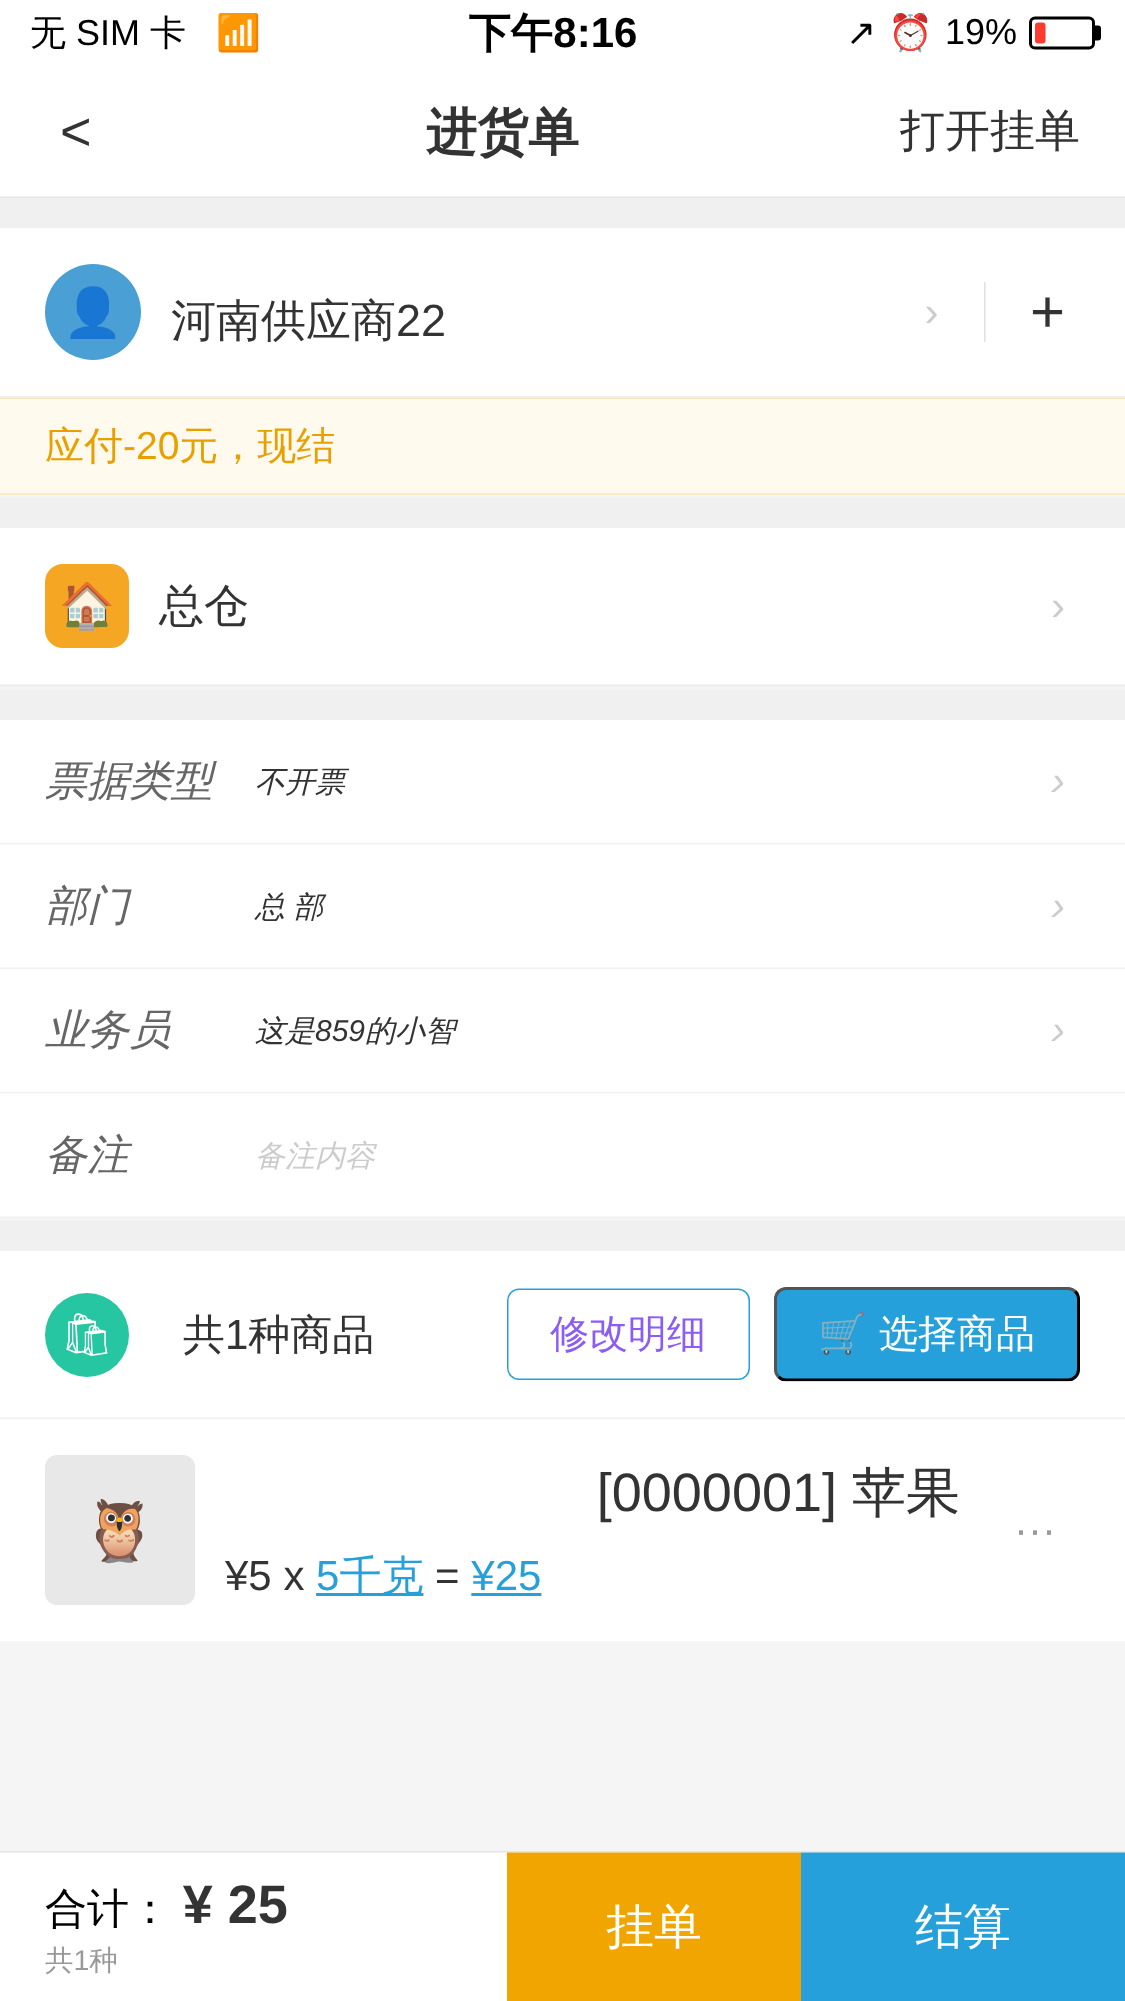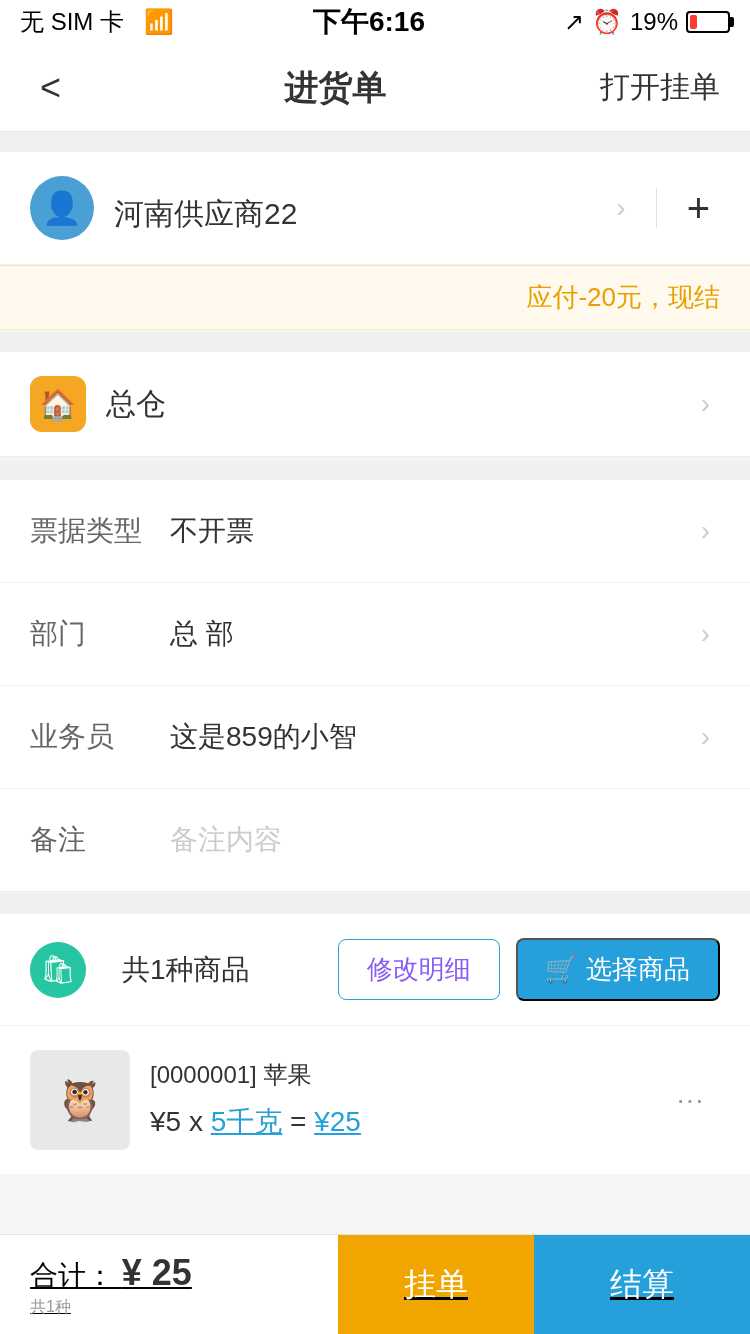--- a/index.html
+++ b/index.html
@@ -354,7 +354,7 @@
     <span>无 SIM 卡</span>
     <span>📶</span>
   </div>
-  <div class="status-center">下午6:16</div>
+  <div class="status-center">下午8:16</div>
   <div class="status-right">
     <span>↗</span>
     <span>⏰</span>

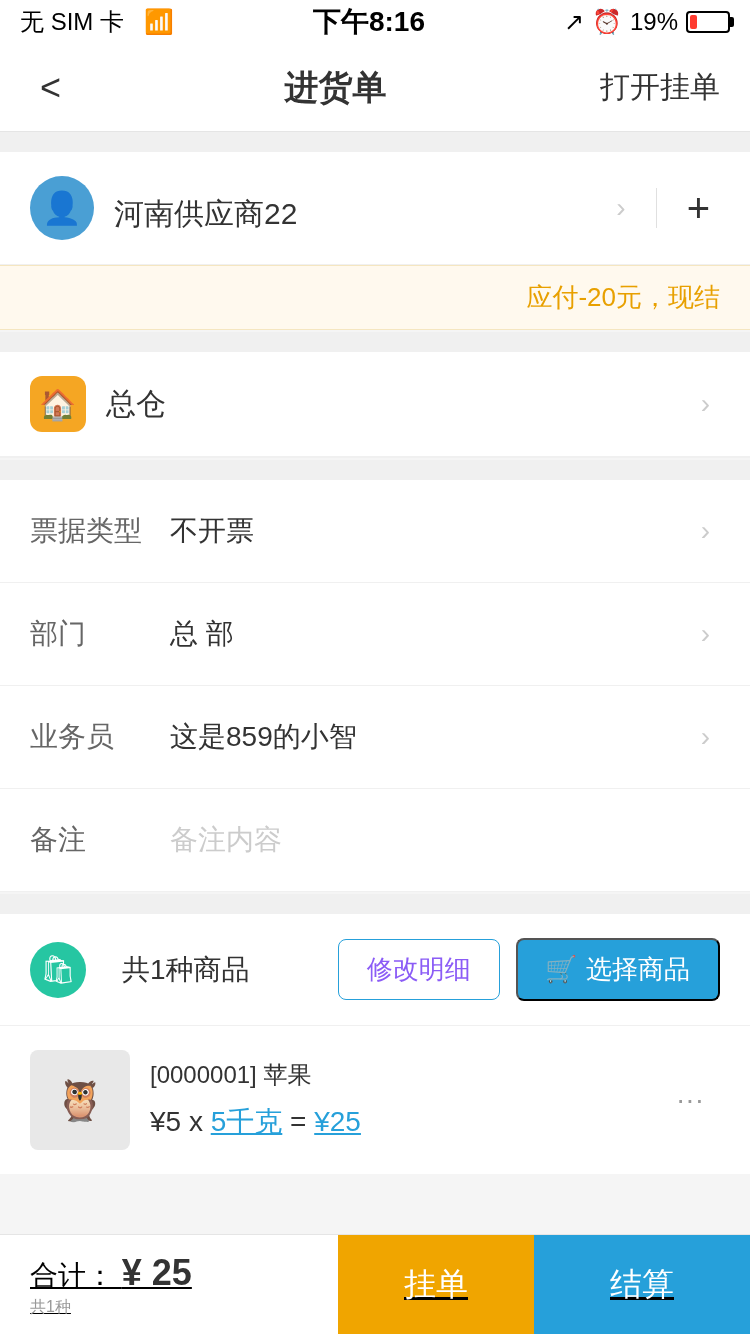--- a/index.html
+++ b/index.html
@@ -143,7 +143,6 @@
       color: #e8a000;
       border-top: 1px solid #f5e6c0;
       border-bottom: 1px solid #f5e6c0;
-      text-align: right;
     }
 
     

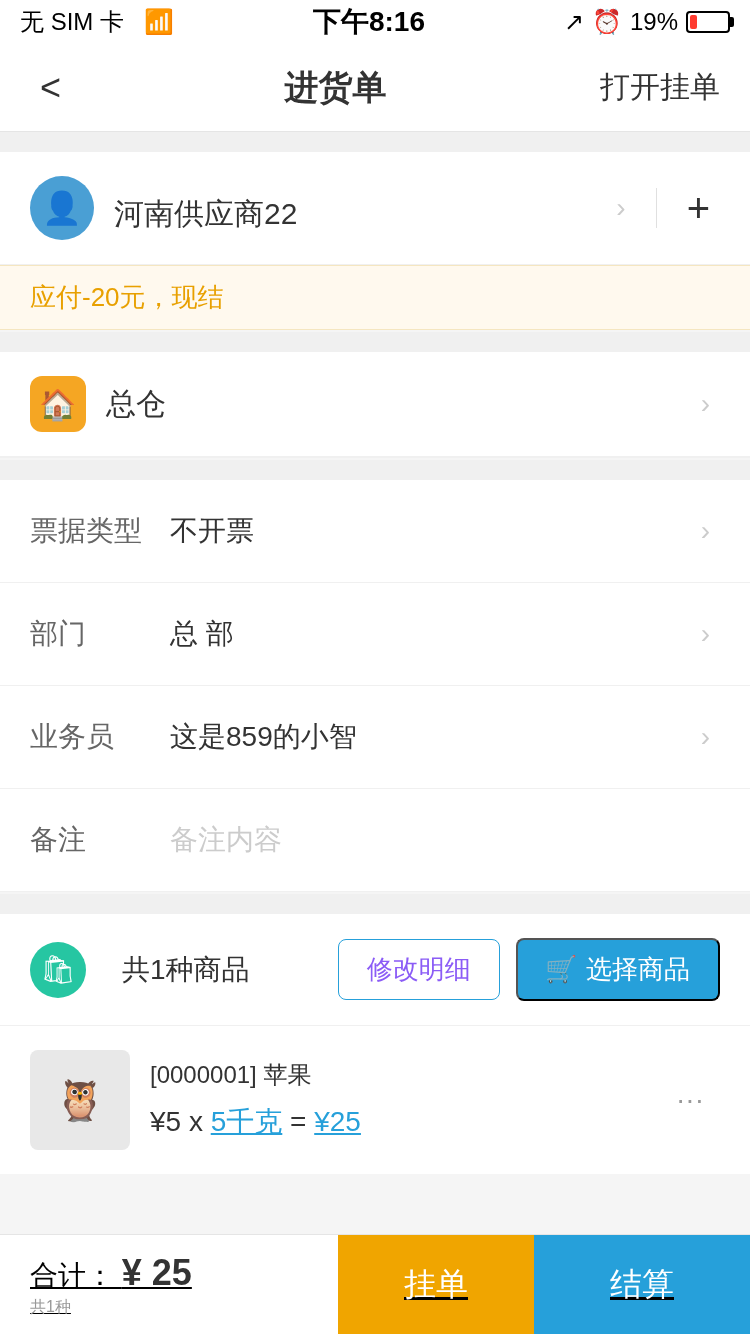--- a/index.html
+++ b/index.html
@@ -149,10 +149,11 @@
     .form-row {
       display: flex;
       align-items: center;
-      padding: 32px 30px;
+      padding: 22px 30px;
       background: #fff;
       border-bottom: 1px solid #f0f0f0;
       position: relative;
+      font-style: italic;
     }
     .form-label {
       font-size: 28px;

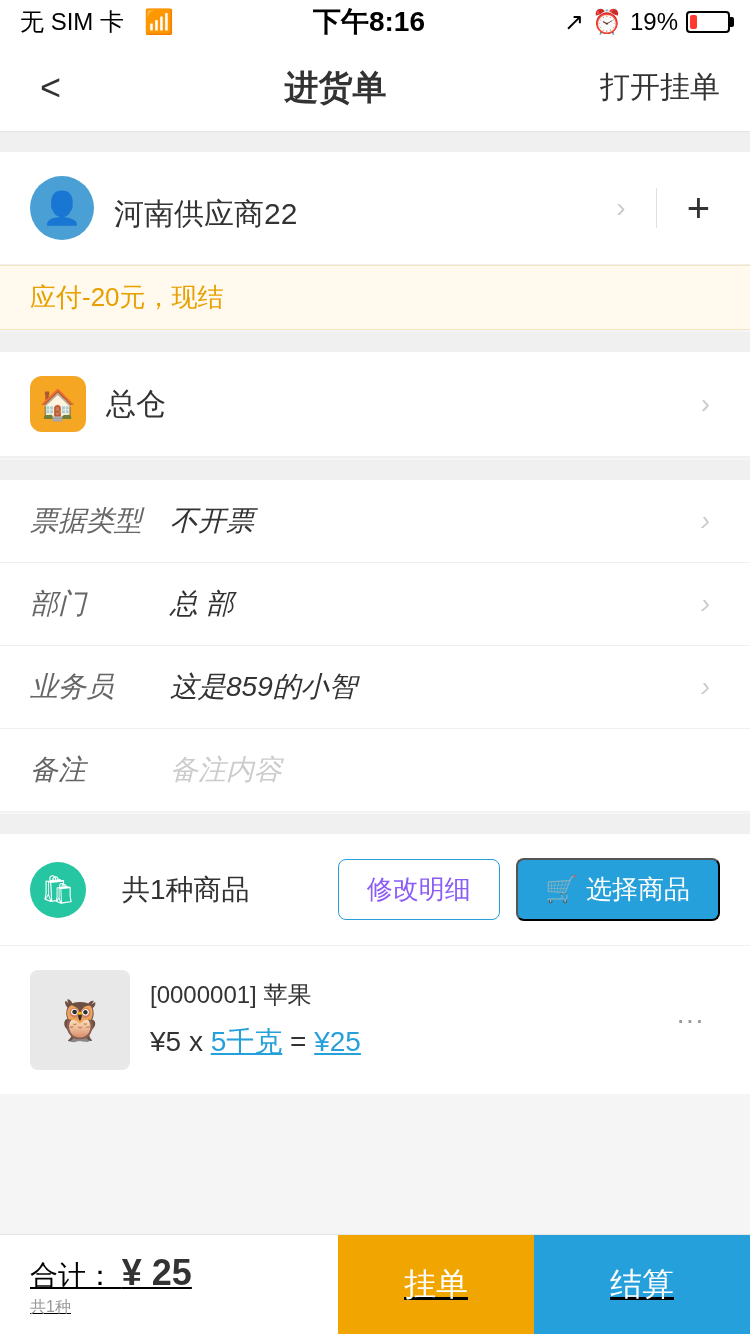--- a/index.html
+++ b/index.html
@@ -163,7 +163,7 @@
     }
     .form-value {
       flex: 1;
-      font-size: 28px;
+      font-size: 20px;
       color: #333;
     }
     .form-value.placeholder {

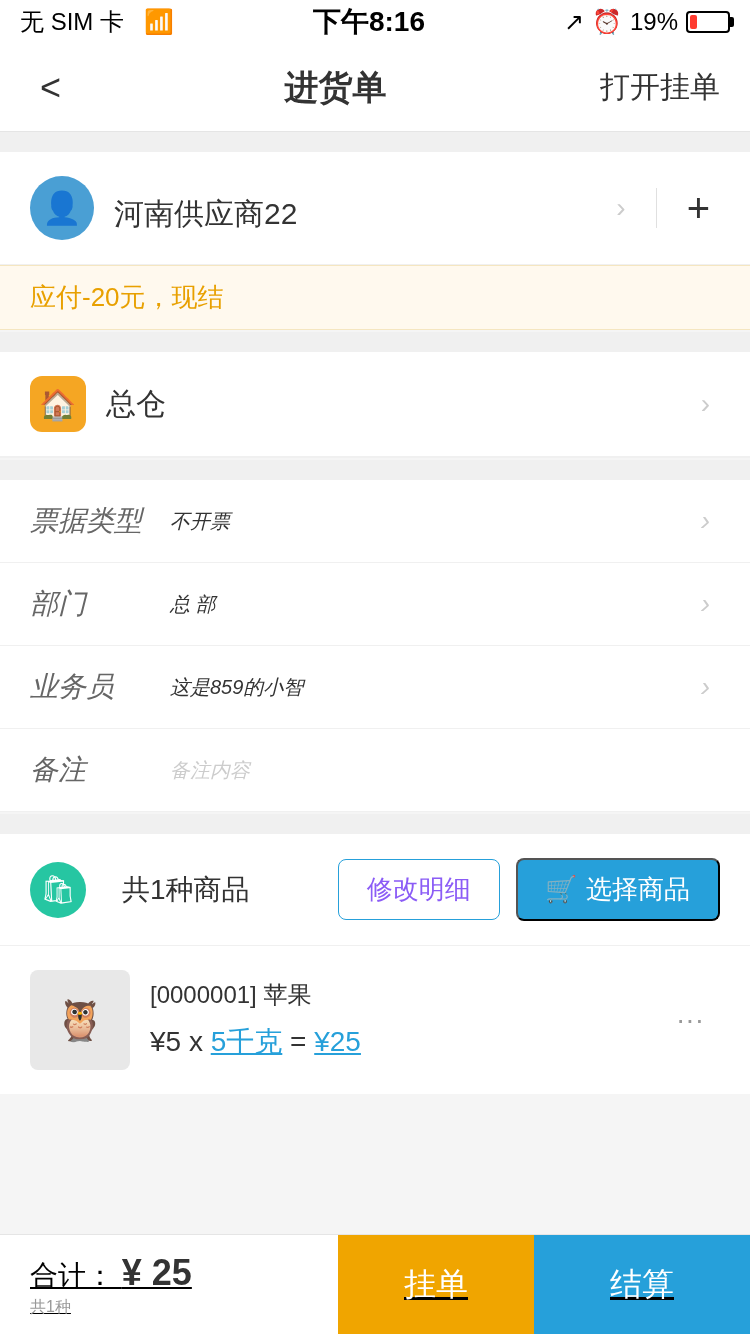--- a/index.html
+++ b/index.html
@@ -270,9 +270,10 @@
       flex: 1;
     }
     .product-name {
-      font-size: 24px;
+      font-size: 36px;
       color: #333;
       margin-bottom: 12px;
+      text-align: right;
     }
     .product-price {
       font-size: 28px;

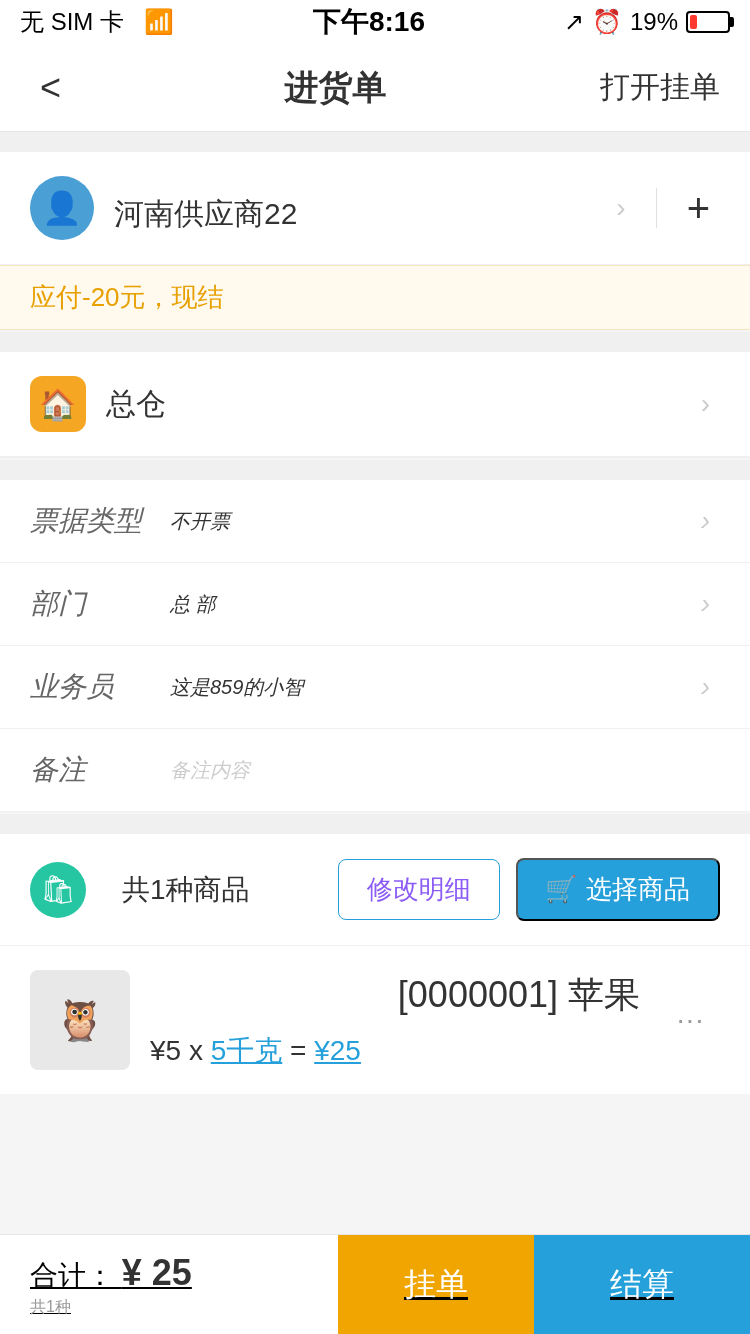--- a/index.html
+++ b/index.html
@@ -300,7 +300,6 @@
       align-items: center;
       background: #fff;
       border-top: 1px solid #e5e5e5;
-      text-decoration: underline;
     }
     .total-section {
       flex: 1;

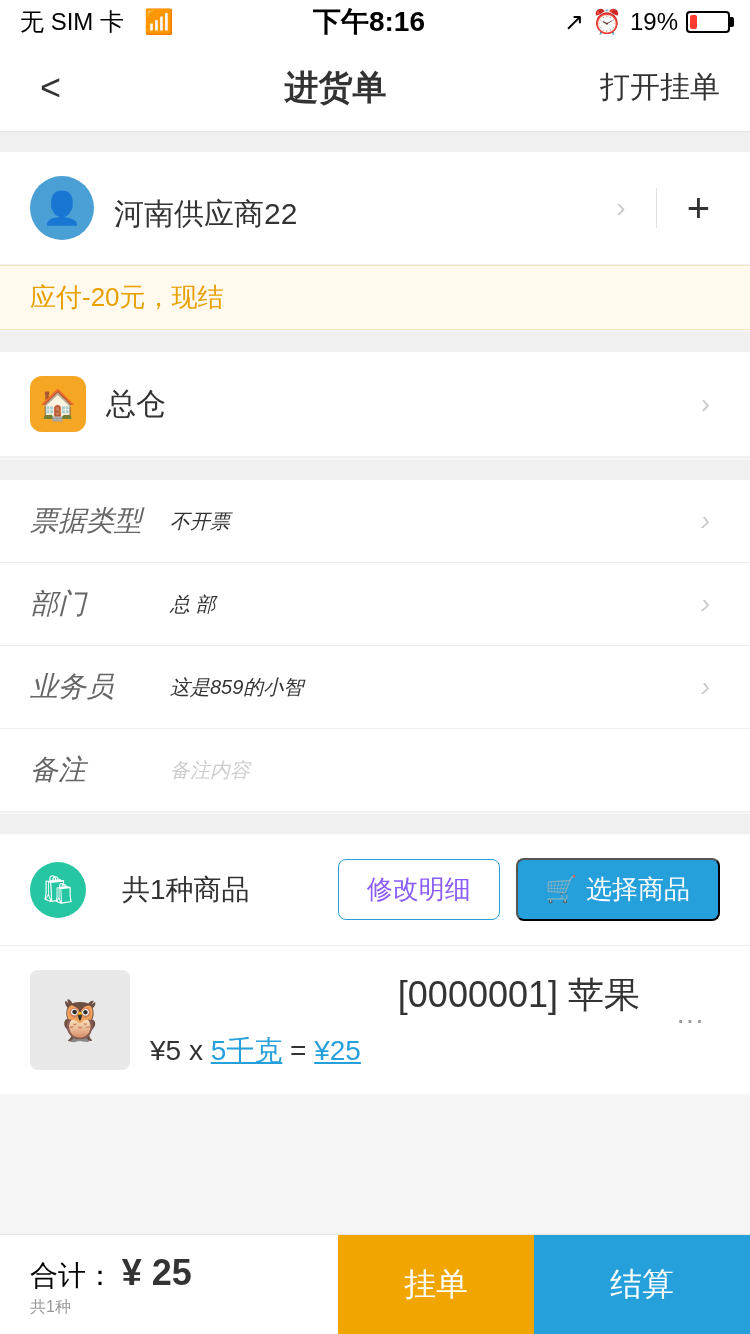--- a/index.html
+++ b/index.html
@@ -311,7 +311,7 @@
       color: #333;
     }
     .total-count {
-      font-size: 16px;
+      font-size: 19px;
       color: #999;
       margin-top: 2px;
     }

